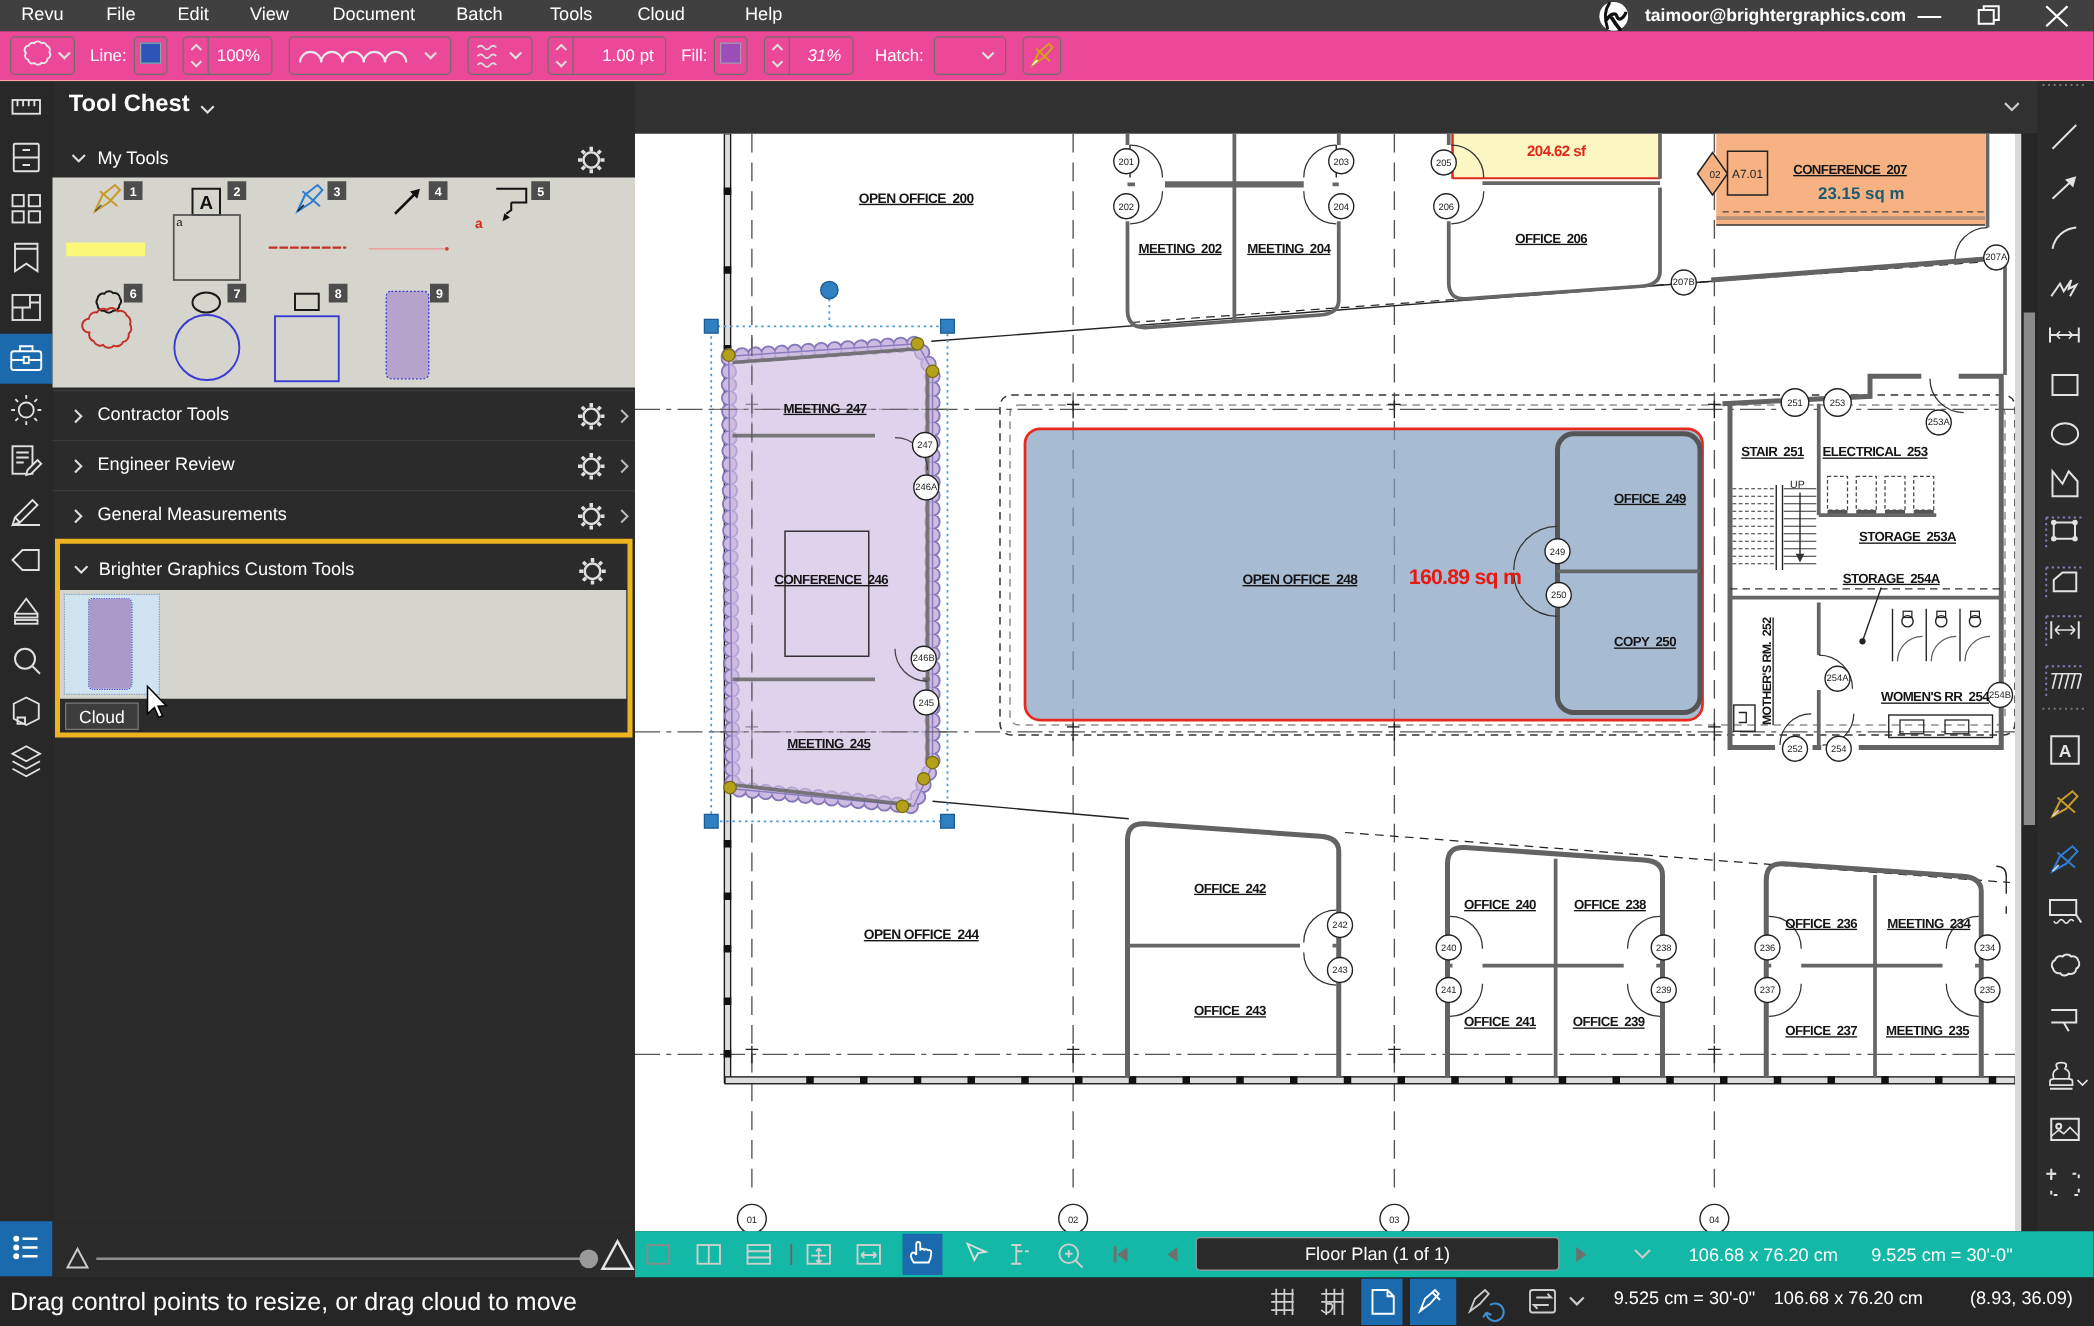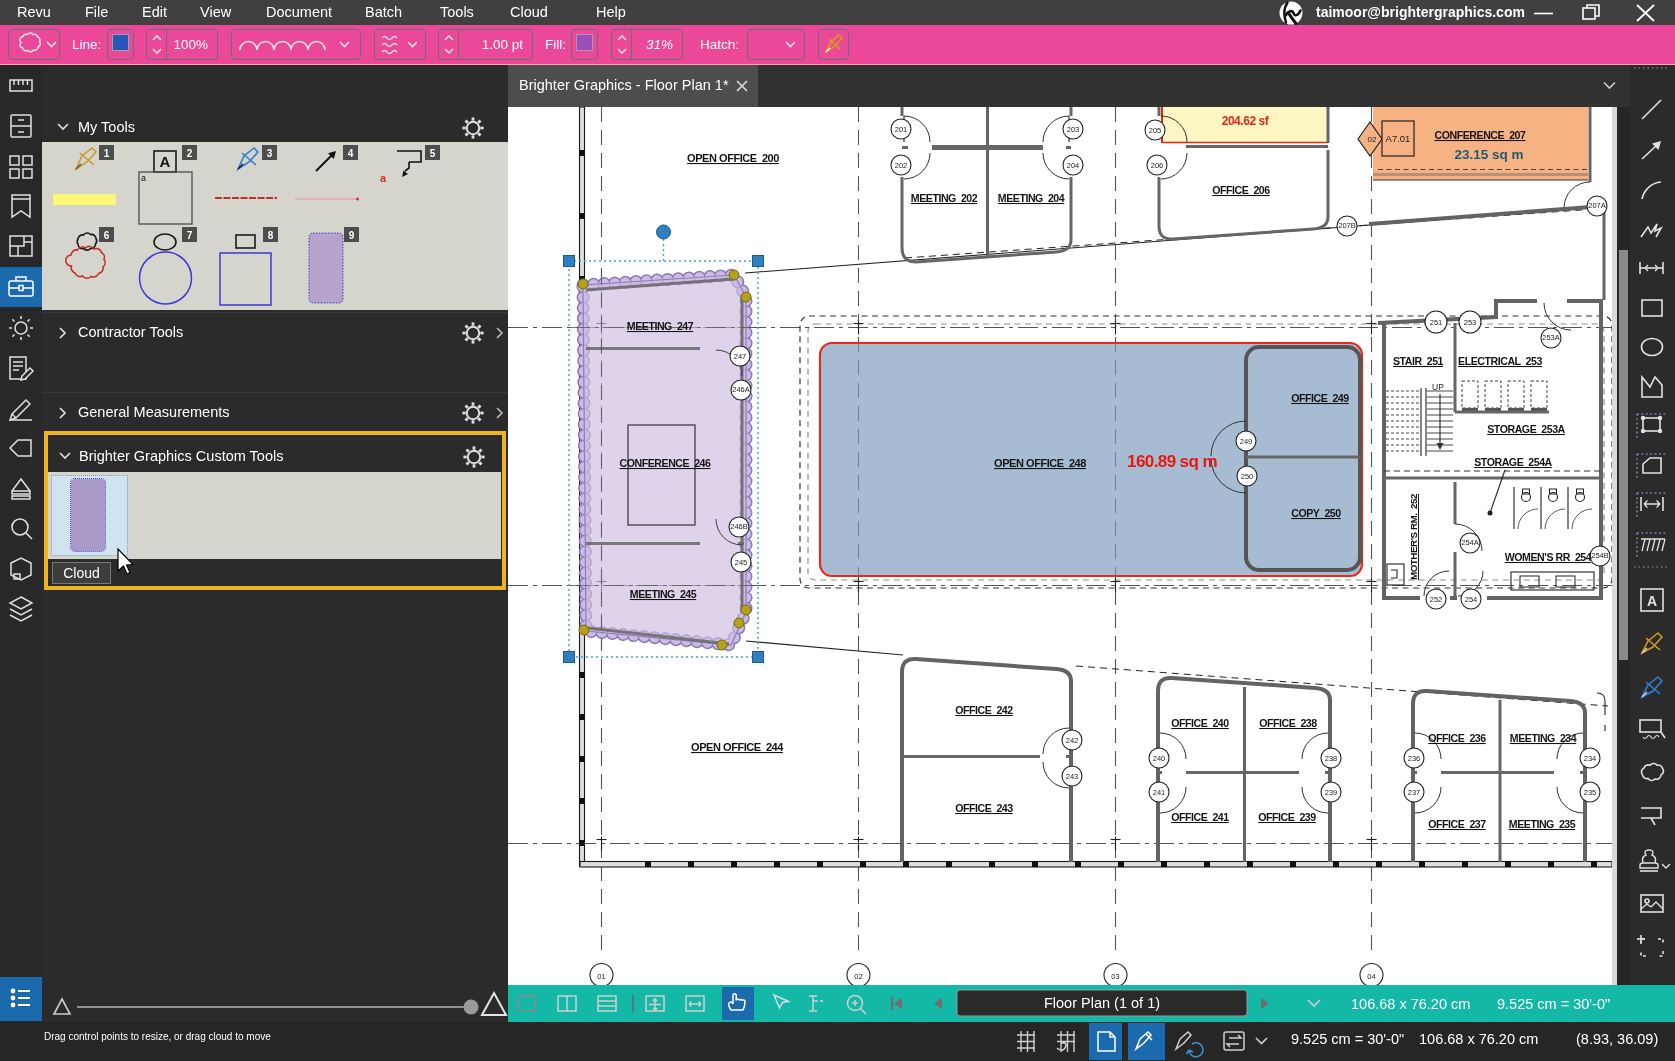--- a/index.html
+++ b/index.html
@@ -233,6 +233,12 @@
       </svg>
   </div>
   <div id="panel" class="abs">
+    <div id="pheader">
+        <span class="t">Tool Chest</span>
+      <svg class="abs" style="left:116px;top:17px;" width="16" height="12">
+          <path d="M3 3 l5 5 l5 -5" fill="none" stroke="#ddd" stroke-width="1.8"></path>
+        </svg>
+    </div>
     <div class="secrow" style="top:43px;">
       <svg class="abs" style="left:14px;top:13px;" width="14" height="12">
           <path d="M2 3 l5 5 l5 -5" fill="none" stroke="#ddd" stroke-width="1.7"></path>

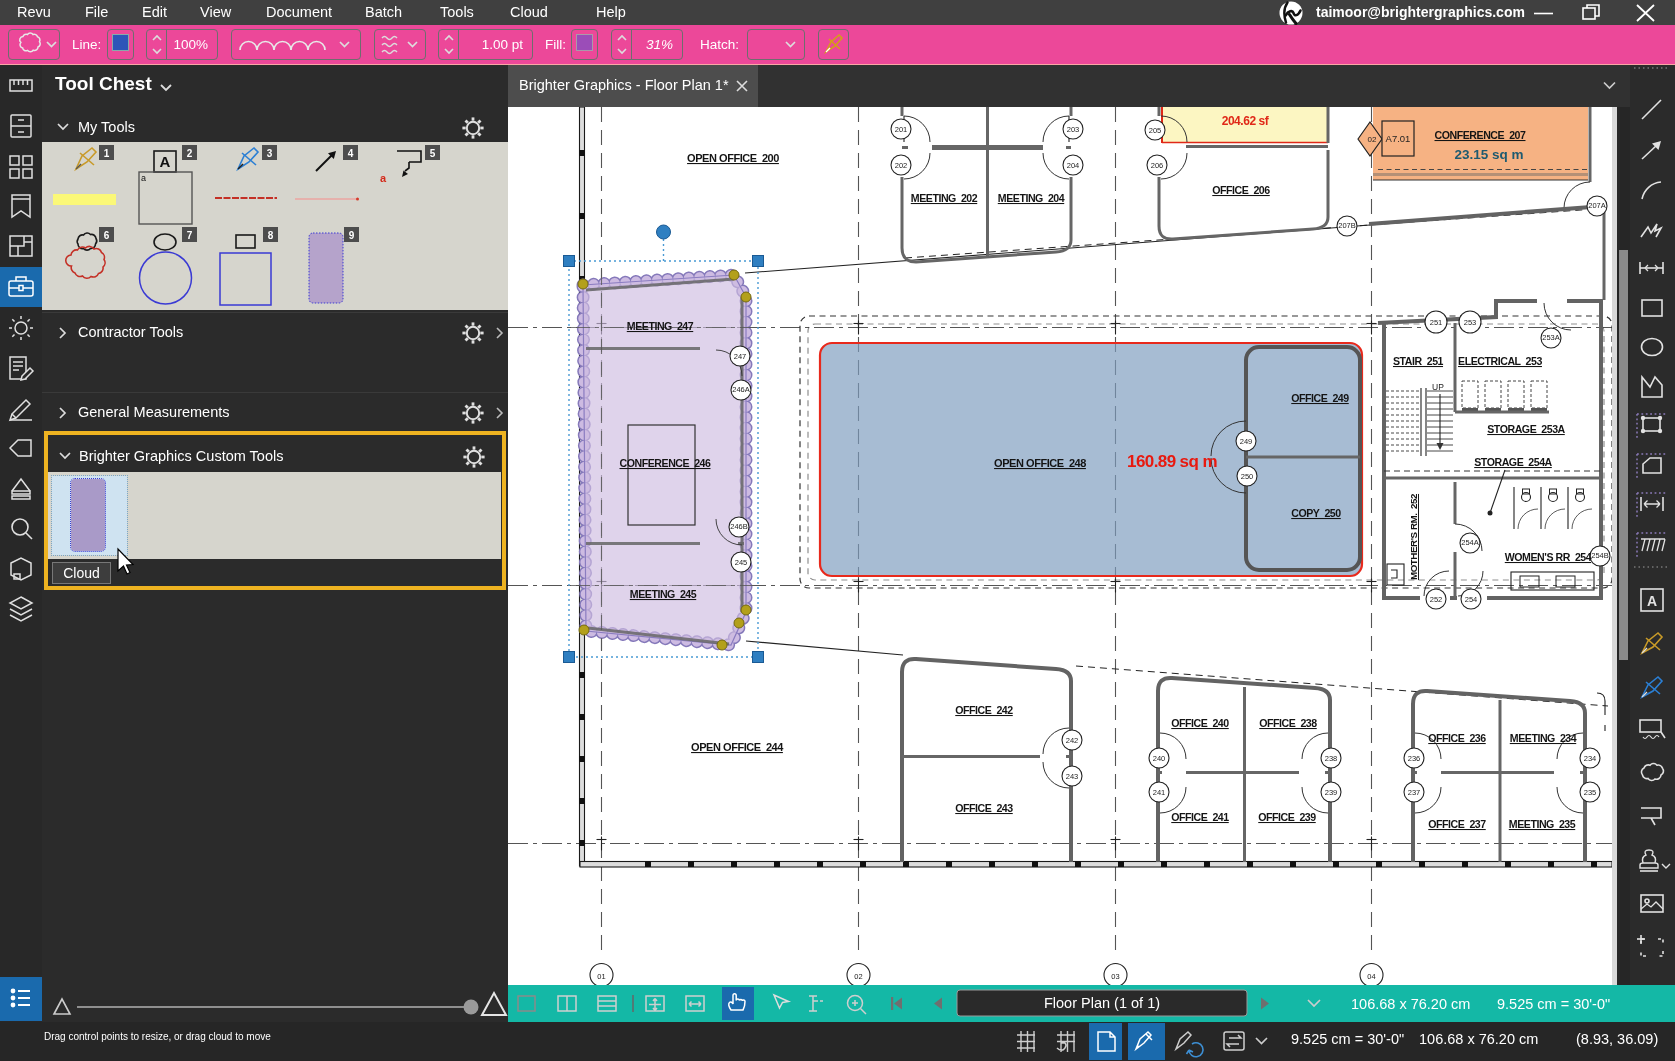--- a/index.html
+++ b/index.html
@@ -392,12 +392,6 @@
     </div>
   </div>
   <div id="tabbar" class="abs">
-    <div id="tab1">
-        <span style="position:absolute;left:11px;top:12px;">Brighter Graphics - Floor Plan 1*</span>
-      <svg class="abs" style="left:226px;top:13px;" width="16" height="16">
-          <path d="M3 3 l10 10 M13 3 l-10 10" stroke="#ddd" stroke-width="1.6"></path>
-        </svg>
-    </div>
     <svg class="abs" style="left:1094px;top:15px;" width="16" height="12">
         <path d="M2 2.5 l5.5 5.5 l5.5 -5.5" fill="none" stroke="#ccc" stroke-width="1.7"></path>
       </svg>

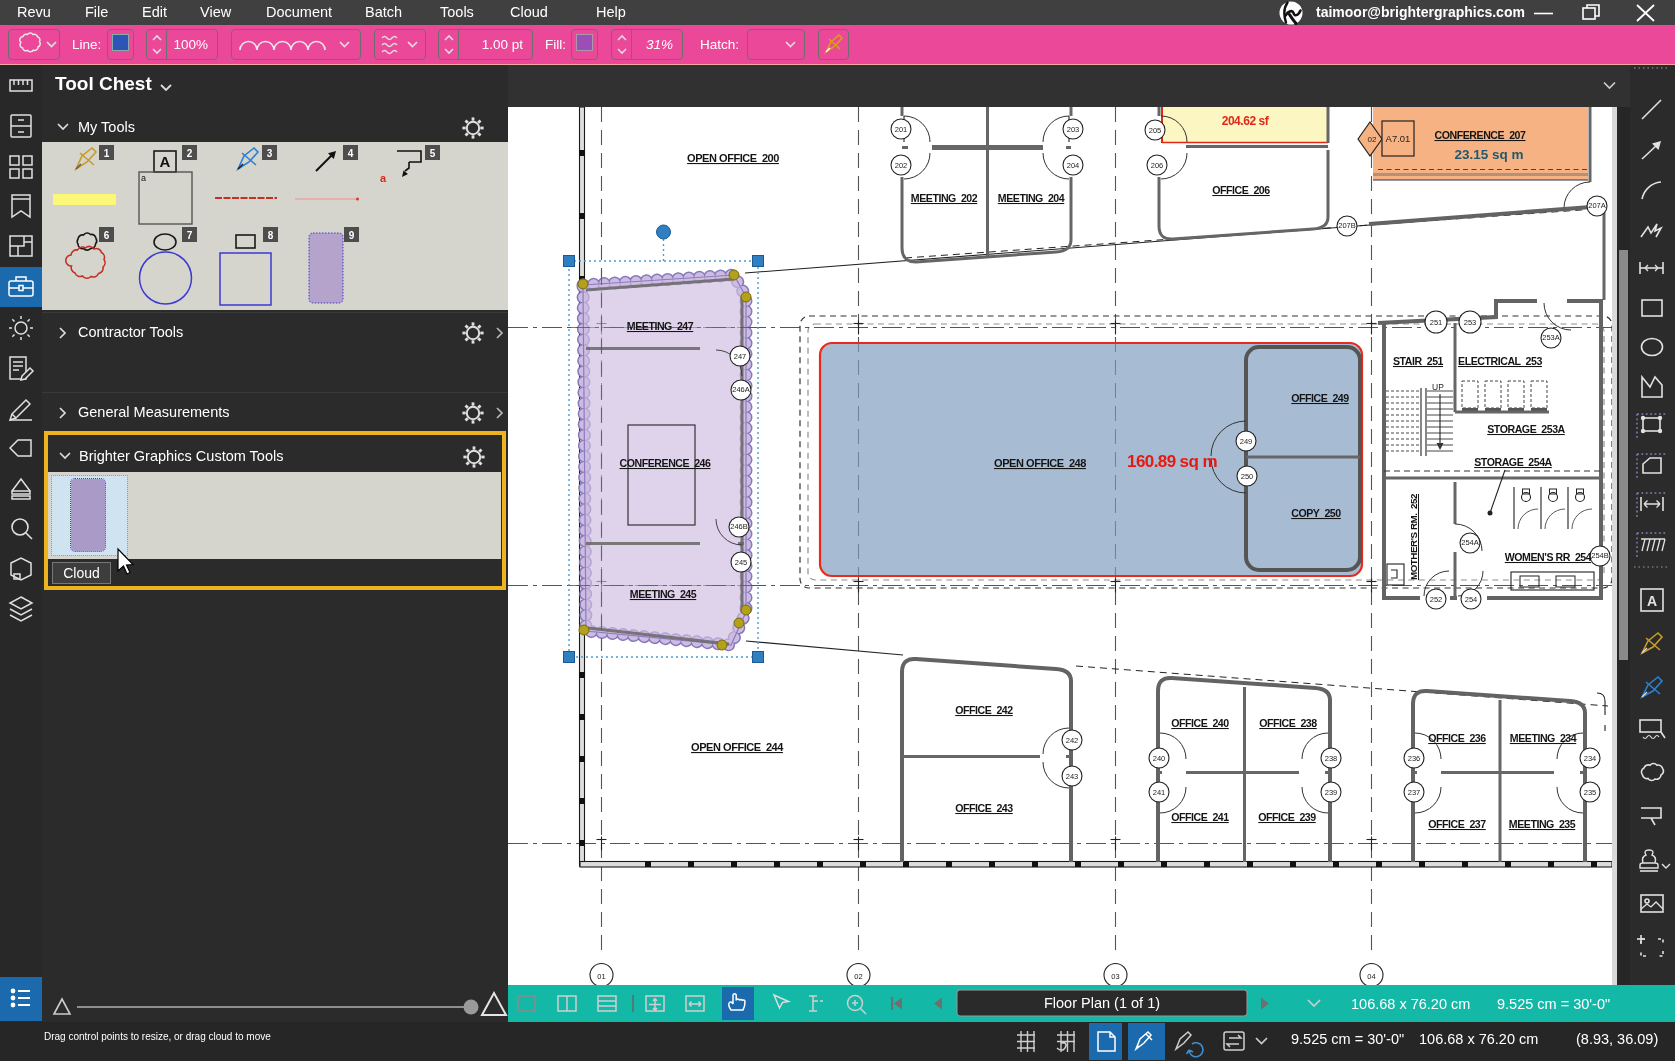--- a/index.html
+++ b/index.html
@@ -316,6 +316,30 @@
           <path d="M3 2 l5 5 l-5 5" fill="none" stroke="#ddd" stroke-width="1.7"></path>
         </svg>
       <span class="txt">Contractor Tools</span>
+      <svg class="abs" style="left:418px;top:7px;" width="26" height="26" viewBox="0 0 26 26">
+          <g stroke="#e0e0e0" fill="none">
+            <circle cx="13" cy="13" r="6.2" stroke-width="2"></circle>
+            <g stroke-width="2.8">
+              <line x1="20.3" y1="13.0" x2="23.6" y2="13.0"></line>
+              <line x1="18.2" y1="18.2" x2="20.5" y2="20.5"></line>
+              <line x1="13.0" y1="20.3" x2="13.0" y2="23.6"></line>
+              <line x1="7.8" y1="18.2" x2="5.5" y2="20.5"></line>
+              <line x1="5.7" y1="13.0" x2="2.4" y2="13.0"></line>
+              <line x1="7.8" y1="7.8" x2="5.5" y2="5.5"></line>
+              <line x1="13.0" y1="5.7" x2="13.0" y2="2.4"></line>
+              <line x1="18.2" y1="7.8" x2="20.5" y2="5.5"></line>
+            </g>
+          </g>
+        </svg>
+      <svg class="abs" style="left:452px;top:13px;" width="12" height="14">
+          <path d="M3 2 l5 5 l-5 5" fill="none" stroke="#bbb" stroke-width="1.6"></path>
+        </svg>
+    </div>
+    <div class="secrow" style="top:287px;border-top:1px solid #3a3a3a;">
+      <svg class="abs" style="left:15px;top:13px;" width="12" height="14">
+          <path d="M3 2 l5 5 l-5 5" fill="none" stroke="#ddd" stroke-width="1.7"></path>
+        </svg>
+      <span class="txt">Engineer Review</span>
       <svg class="abs" style="left:418px;top:7px;" width="26" height="26" viewBox="0 0 26 26">
           <g stroke="#e0e0e0" fill="none">
             <circle cx="13" cy="13" r="6.2" stroke-width="2"></circle>

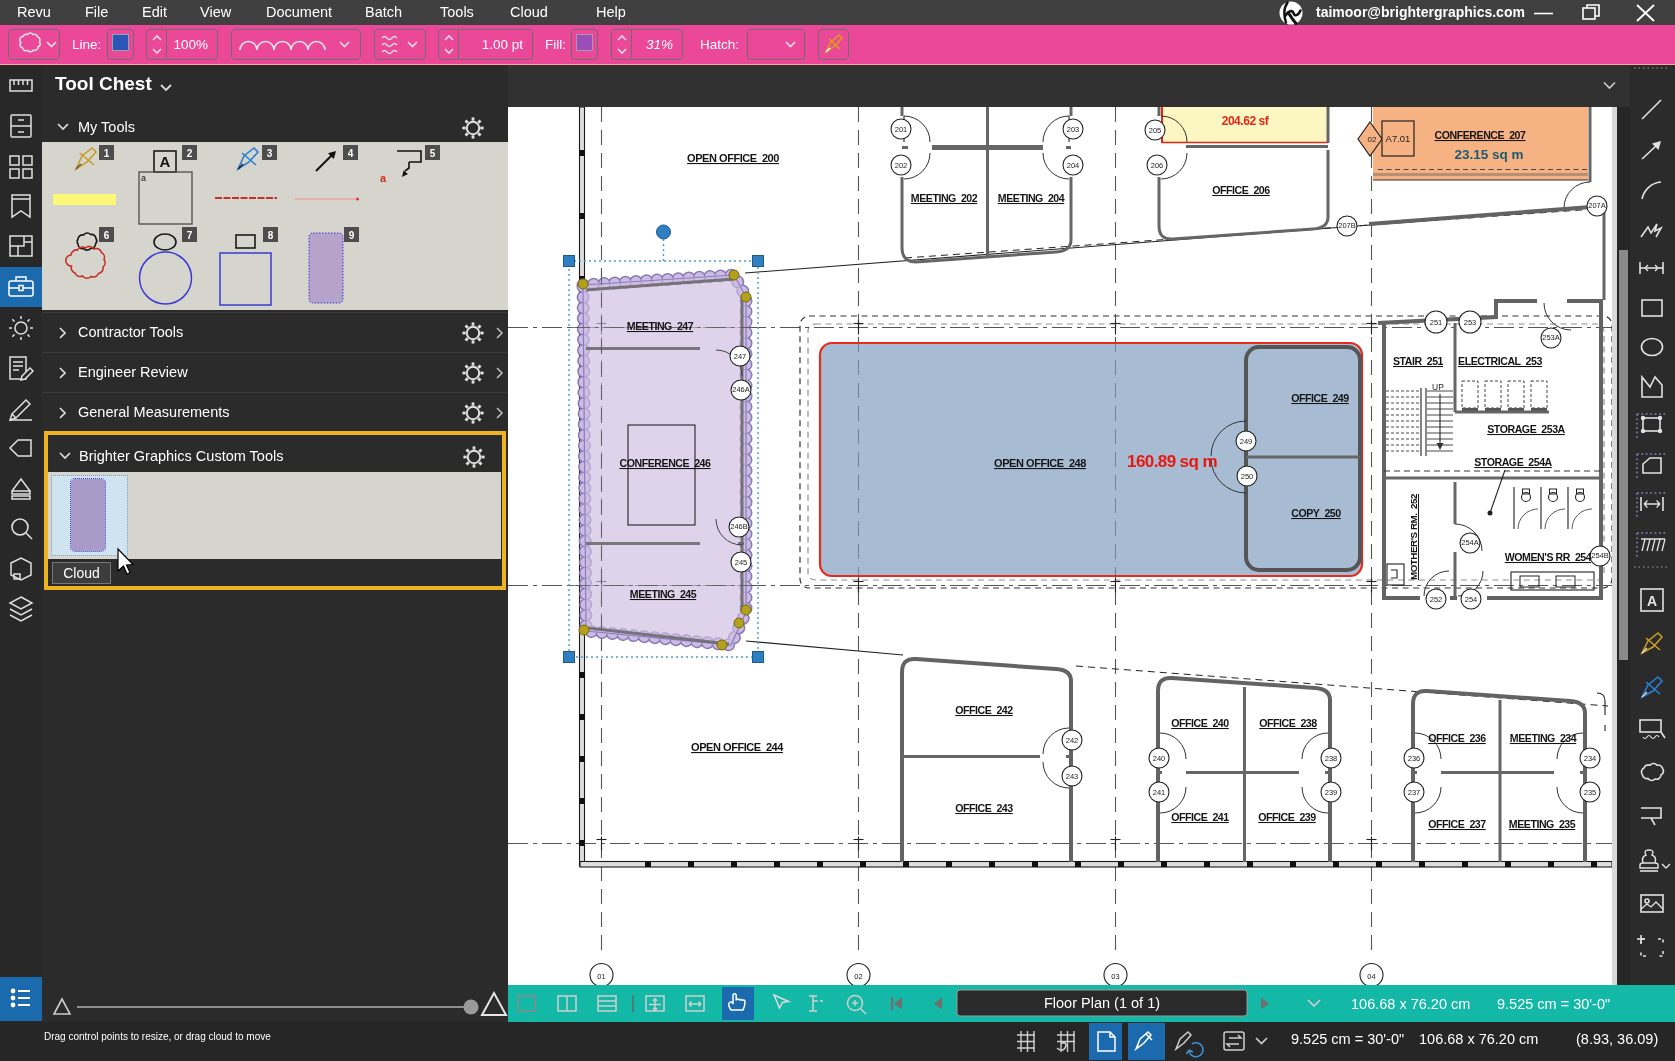--- a/index.html
+++ b/index.html
@@ -935,7 +935,7 @@
     </svg>
   </div>
   <div id="statusbar" class="abs">
-    <span class="abs" style="left:8px;top:9px;font-size:10px;margin-left:36px;">Drag control points to resize, or drag cloud to move</span>
+    <span class="abs" style="left:8px;top:9px;font-size:20px;">Drag control points to resize, or drag cloud to move</span>
     <svg class="abs" style="left:1008px;top:0;" width="270" height="39" viewBox="0 0 270 39">
       <g stroke="#cfcfcf" stroke-width="1.4" fill="none">
         <path d="M9 13 h18 M9 19.5 h18 M9 26 h18 M13 9 v21 M19.5 9 v21 M26 9 v21"></path>

